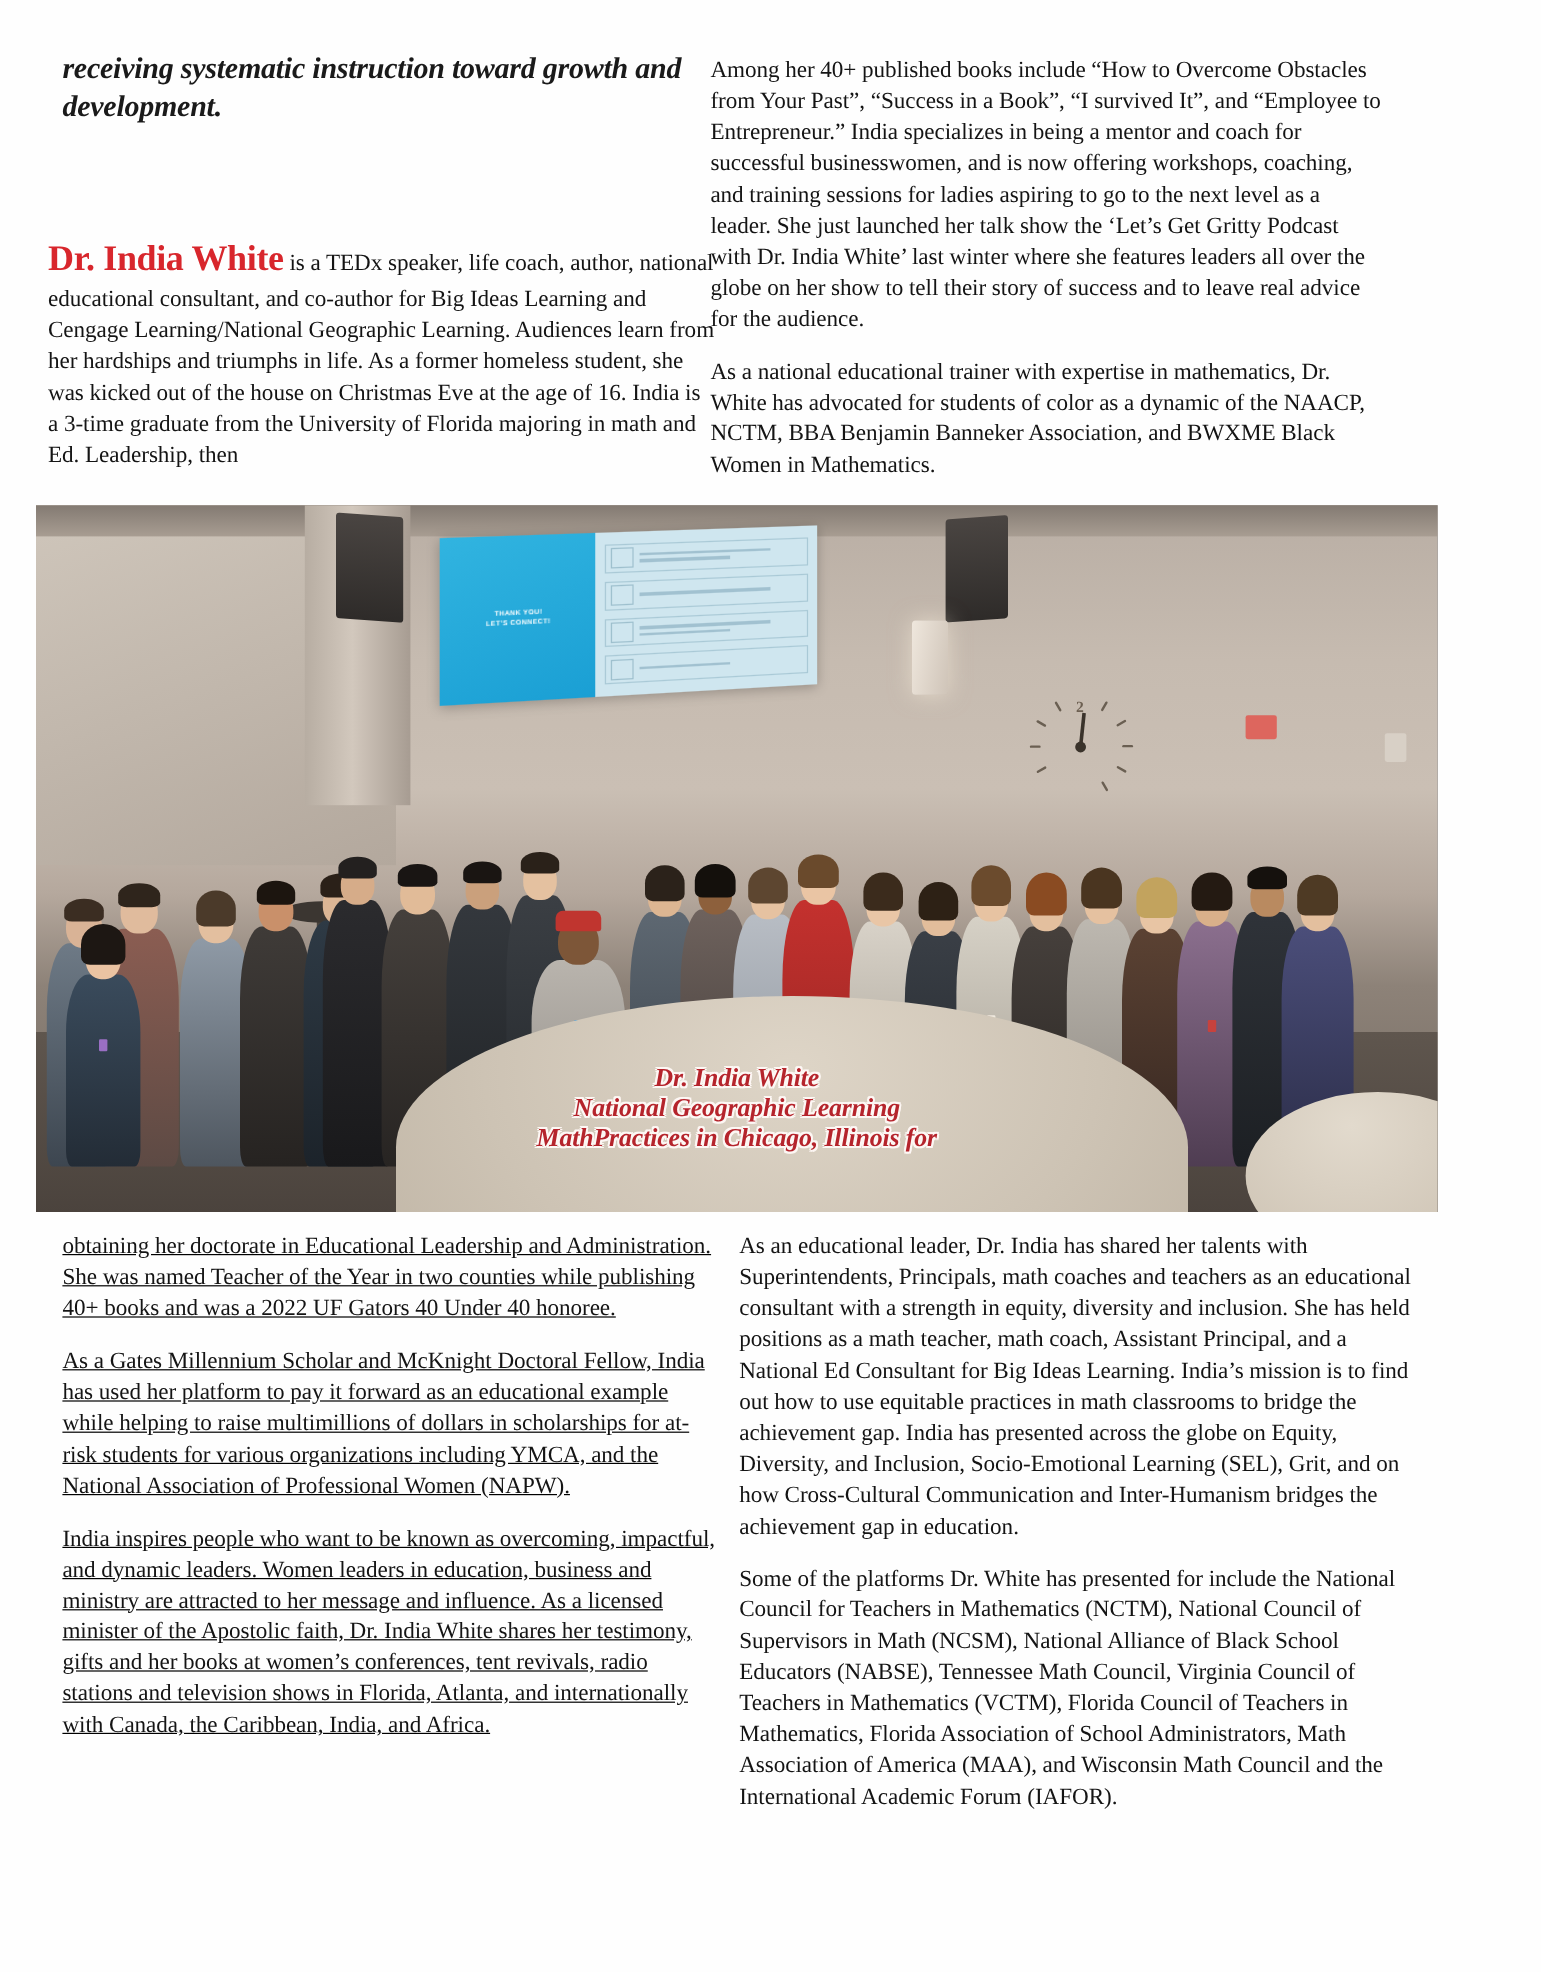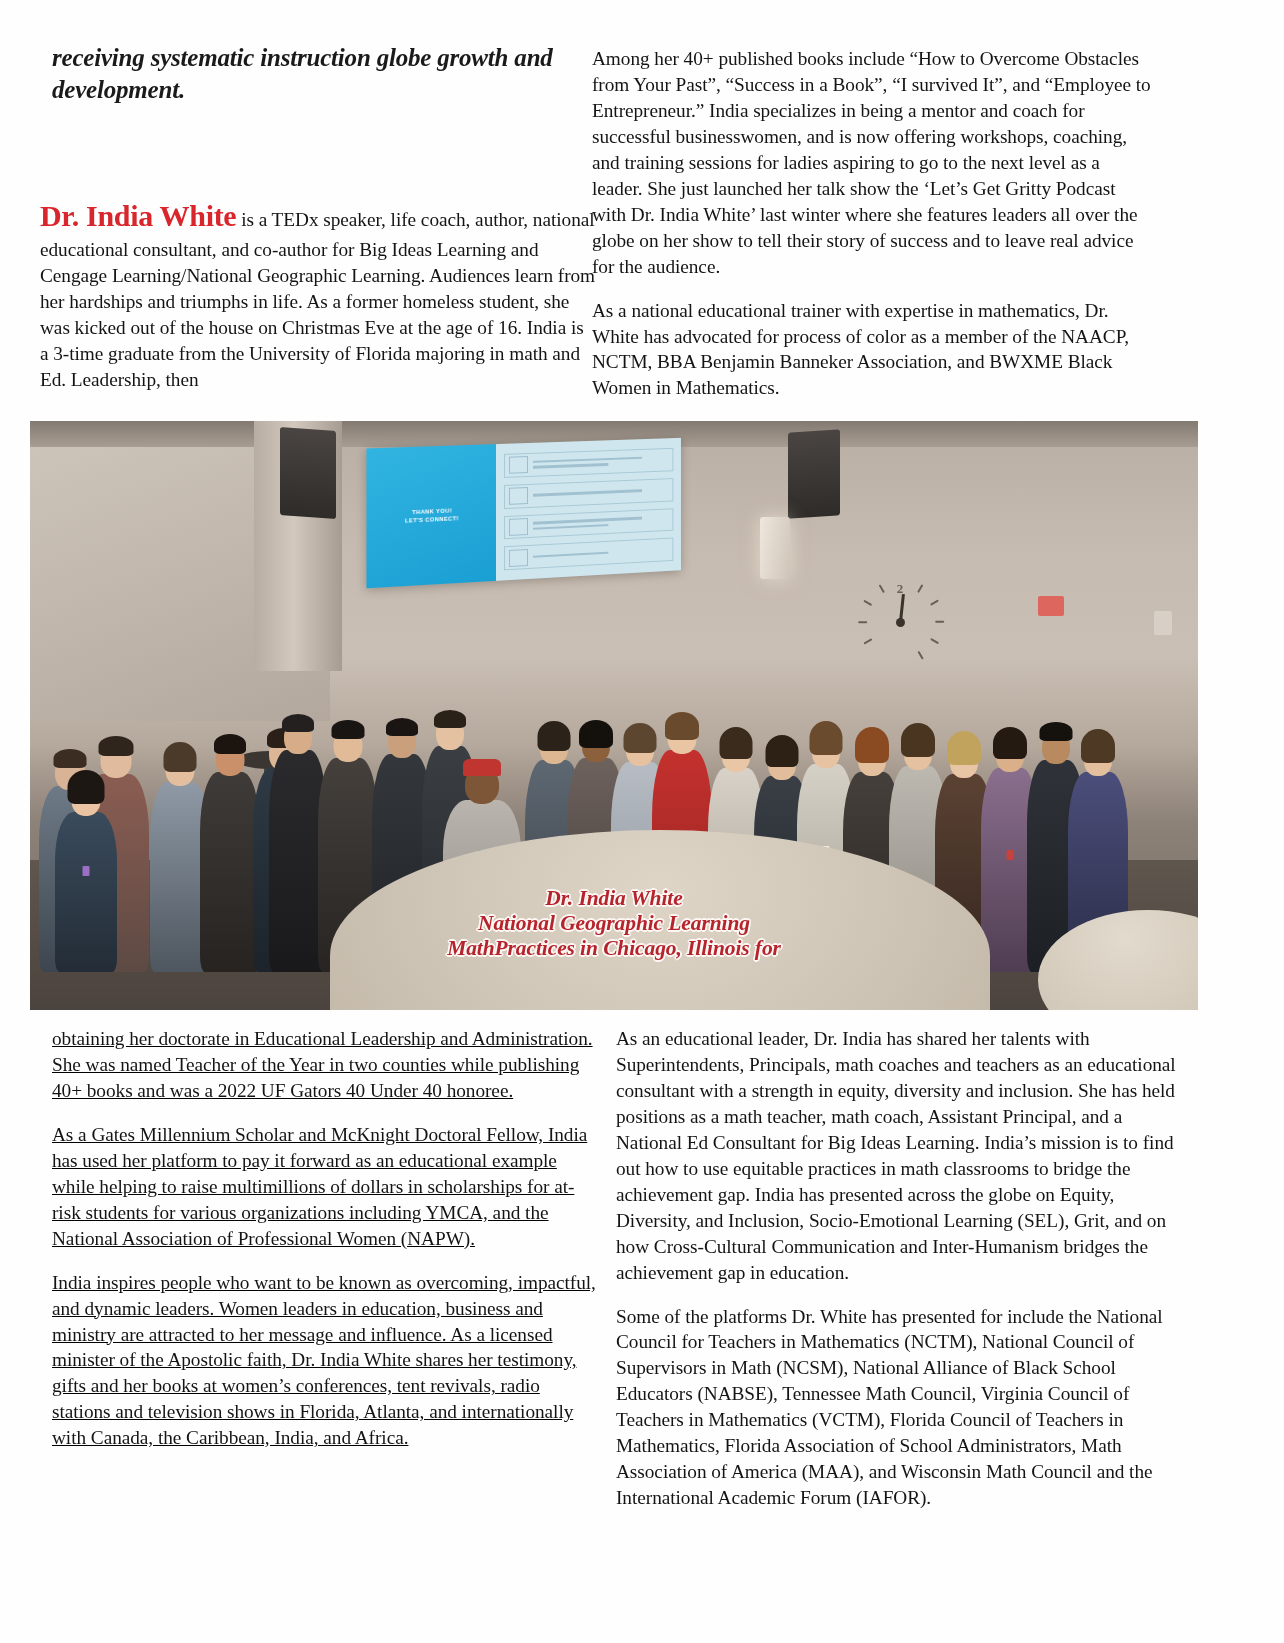--- a/index.html
+++ b/index.html
@@ -312,7 +312,7 @@
 <div class="page">
 
   <div class="headline-block">
-    <span class="headline-cont">receiving systematic instruction globe growth and development.</span>
+    <span class="headline-cont">receiving systematic instruction toward growth and development.</span>
   </div>
 
   <div class="col-left-top">

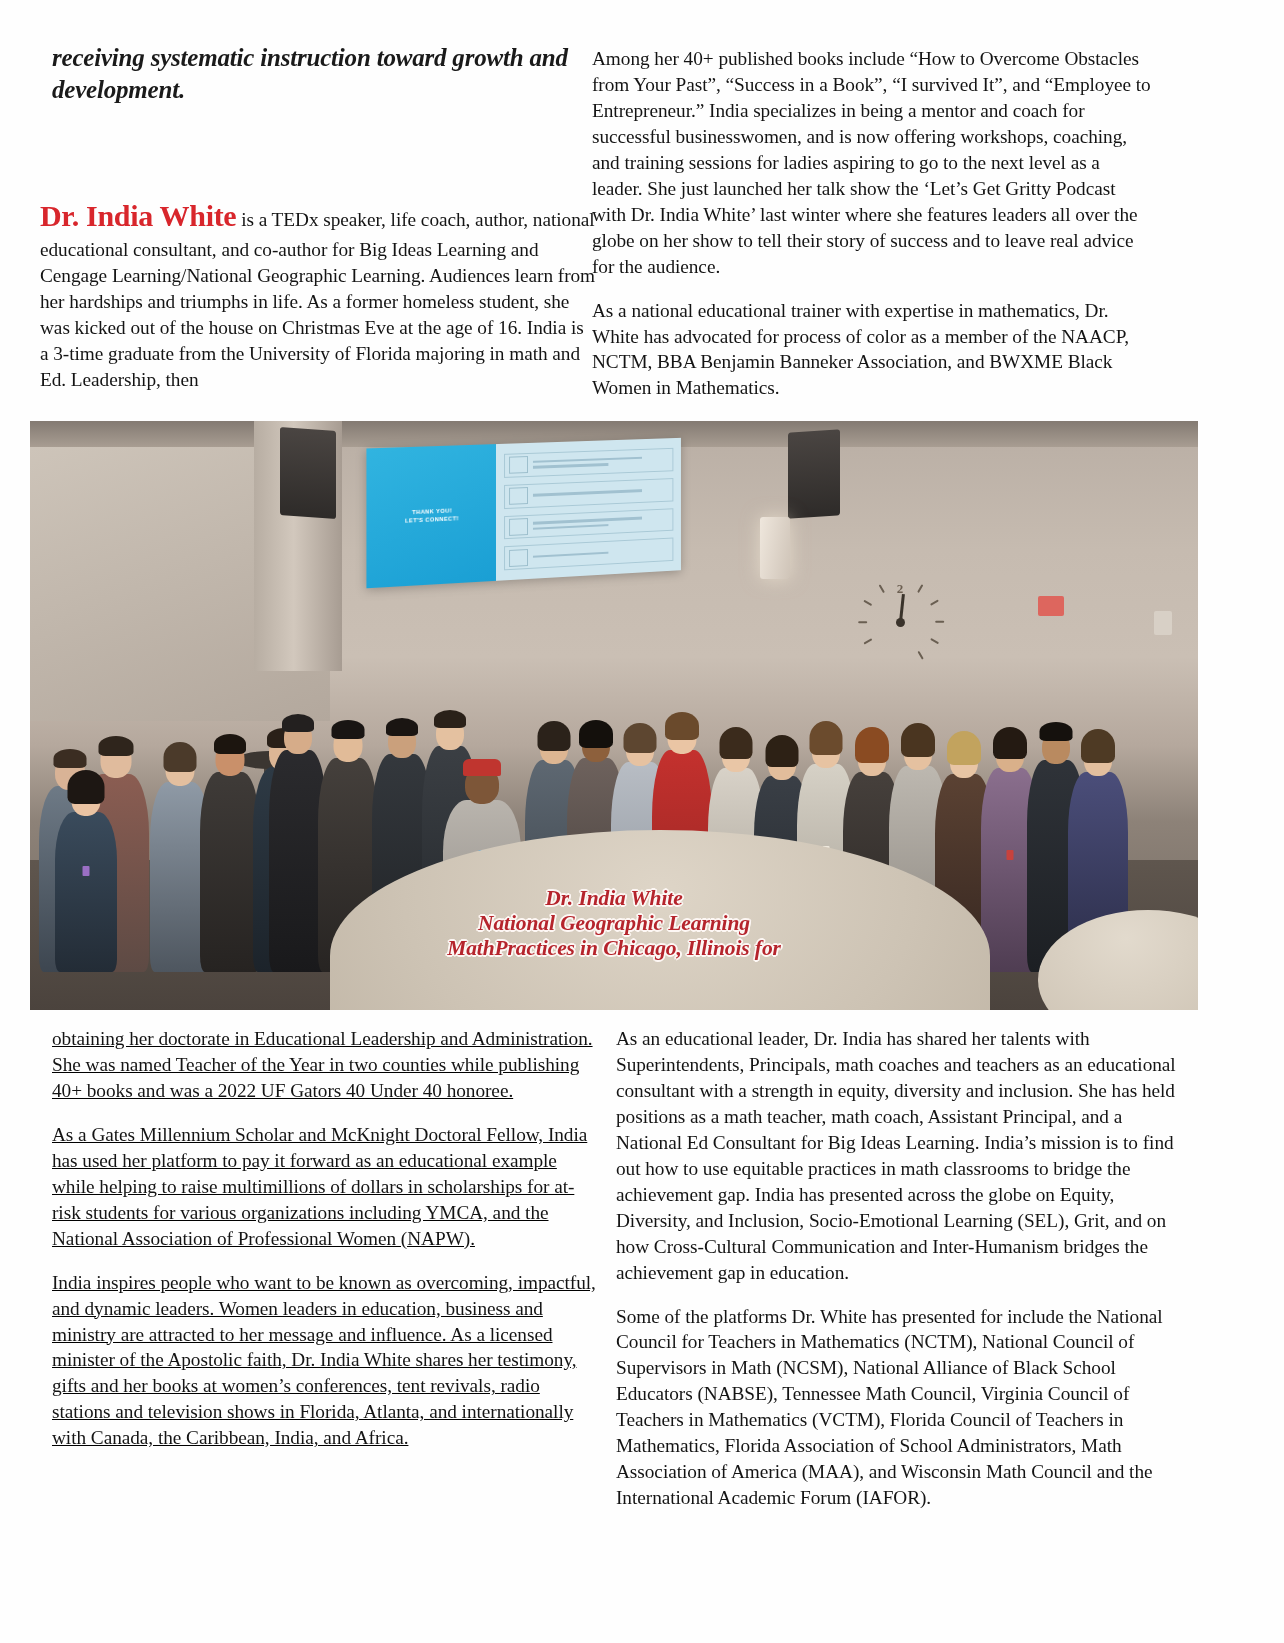--- a/index.html
+++ b/index.html
@@ -321,7 +321,7 @@
 
   <div class="col-right-top">
     <p class="body">Among her 40+ published books include “How to Overcome Obstacles from Your Past”, “Success in a Book”, “I survived It”, and “Employee to Entrepreneur.”  India specializes in being a mentor and coach for successful businesswomen, and is now offering workshops, coaching, and training sessions for ladies aspiring to go to the next level as a leader. She just launched her talk show the ‘Let’s Get Gritty Podcast with Dr. India White’ last winter where she features leaders all over the globe on her show to tell their story of success and to leave real advice for the audience.</p>
-    <p class="body">As a national educational trainer with expertise in mathematics, Dr. White has advocated for process of color as a member of the NAACP, NCTM, BBA Benjamin Banneker Association, and BWXME Black Women in Mathematics.</p>
+    <p class="body">As a national educational trainer with expertise in mathematics, Dr. White has advocated for students of color as a dynamic of the NAACP, NCTM, BBA Benjamin Banneker Association, and BWXME Black Women in Mathematics.</p>
   </div>
 
   <div class="photo">

